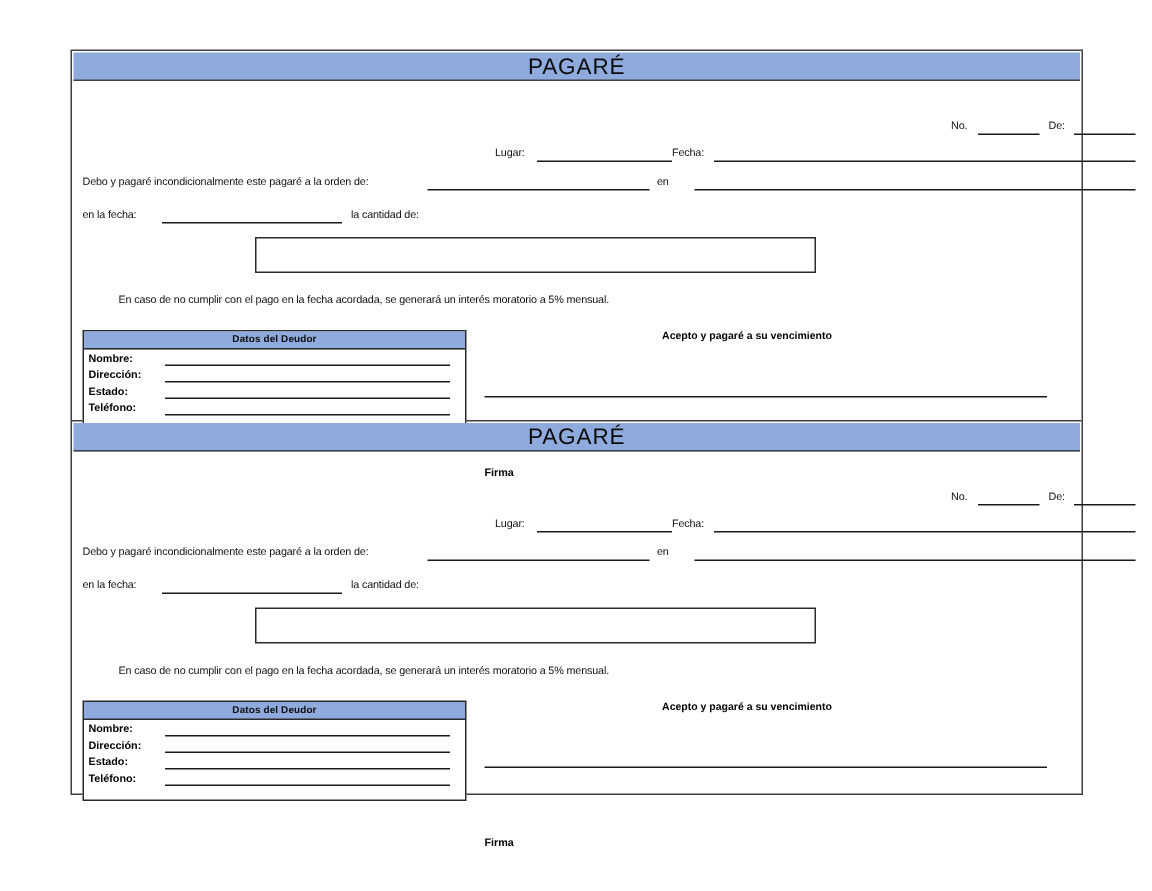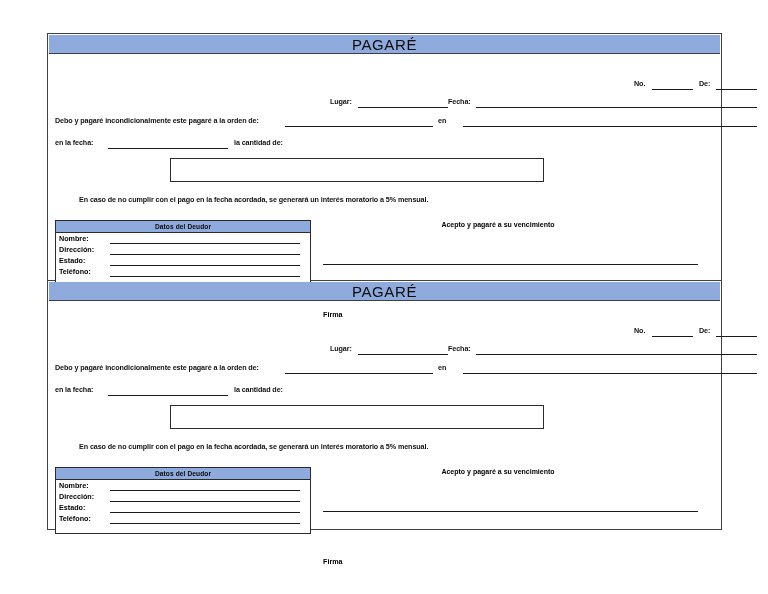--- a/index.html
+++ b/index.html
@@ -71,7 +71,7 @@
   .lbl {
     position: absolute;
     font-size: 7.2px;
-    font-weight: bold;
+    font-weight: normal;
     white-space: nowrap;
     color: #111;
     letter-spacing: -0.1px;

